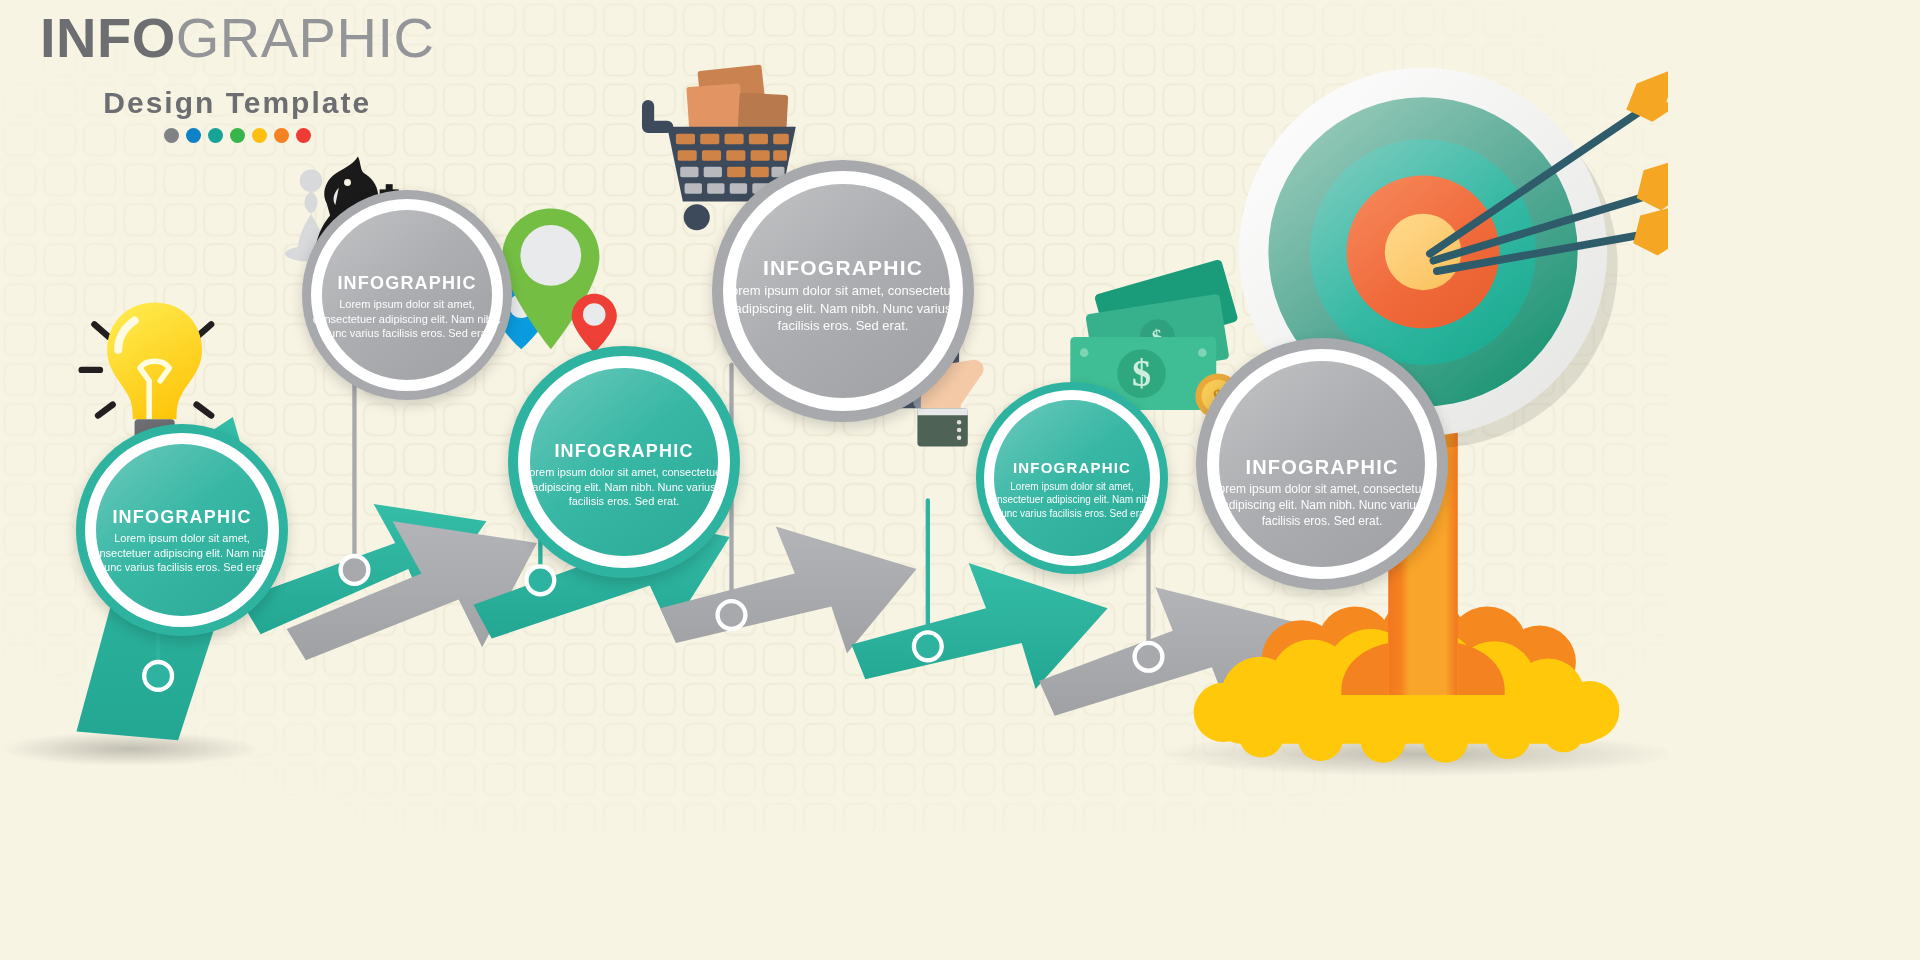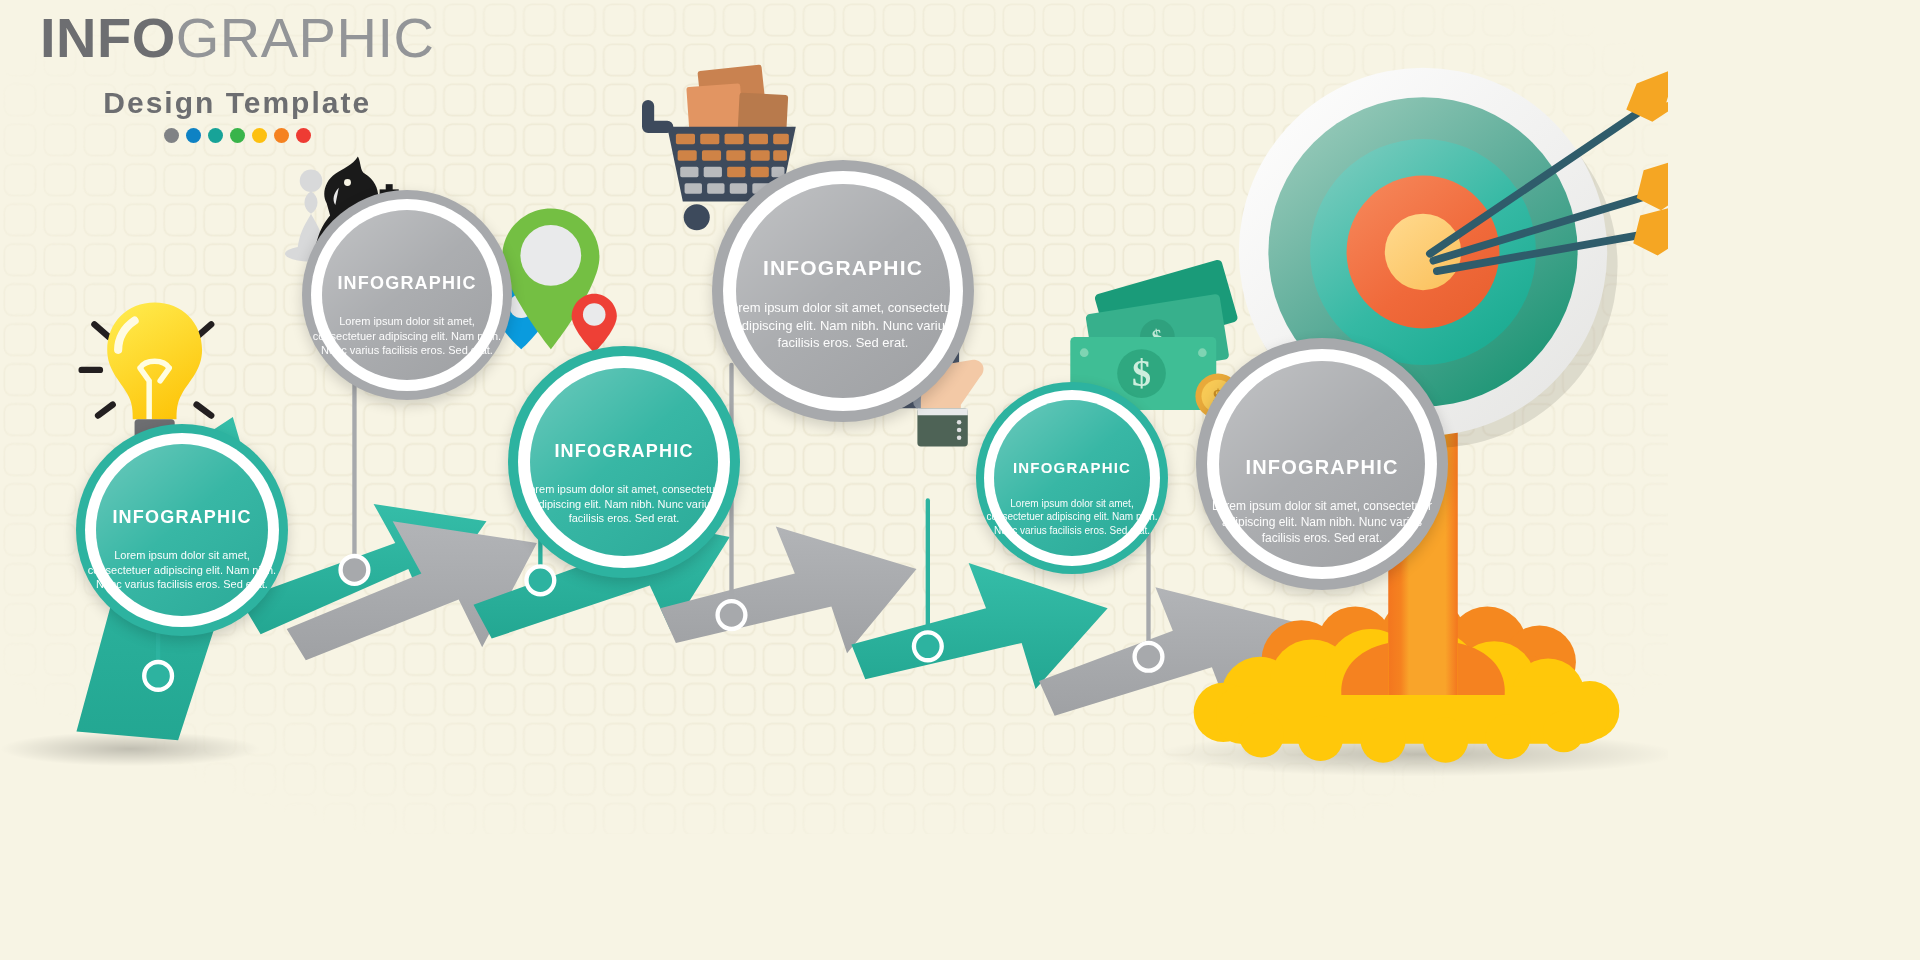--- a/index.html
+++ b/index.html
@@ -40,7 +40,7 @@
     padding:0 8px;
   }
   .ntitle { font-size:18px; font-weight:700; letter-spacing:1.2px; line-height:1.1; }
-  .nbody  { font-size:11px; font-weight:400; line-height:1.35; margin-top:20px; opacity:.97; }
+  .nbody  { font-size:11px; font-weight:400; line-height:1.35; margin-top:3px; opacity:.97; }
 </style>
 </head>
 <body>

